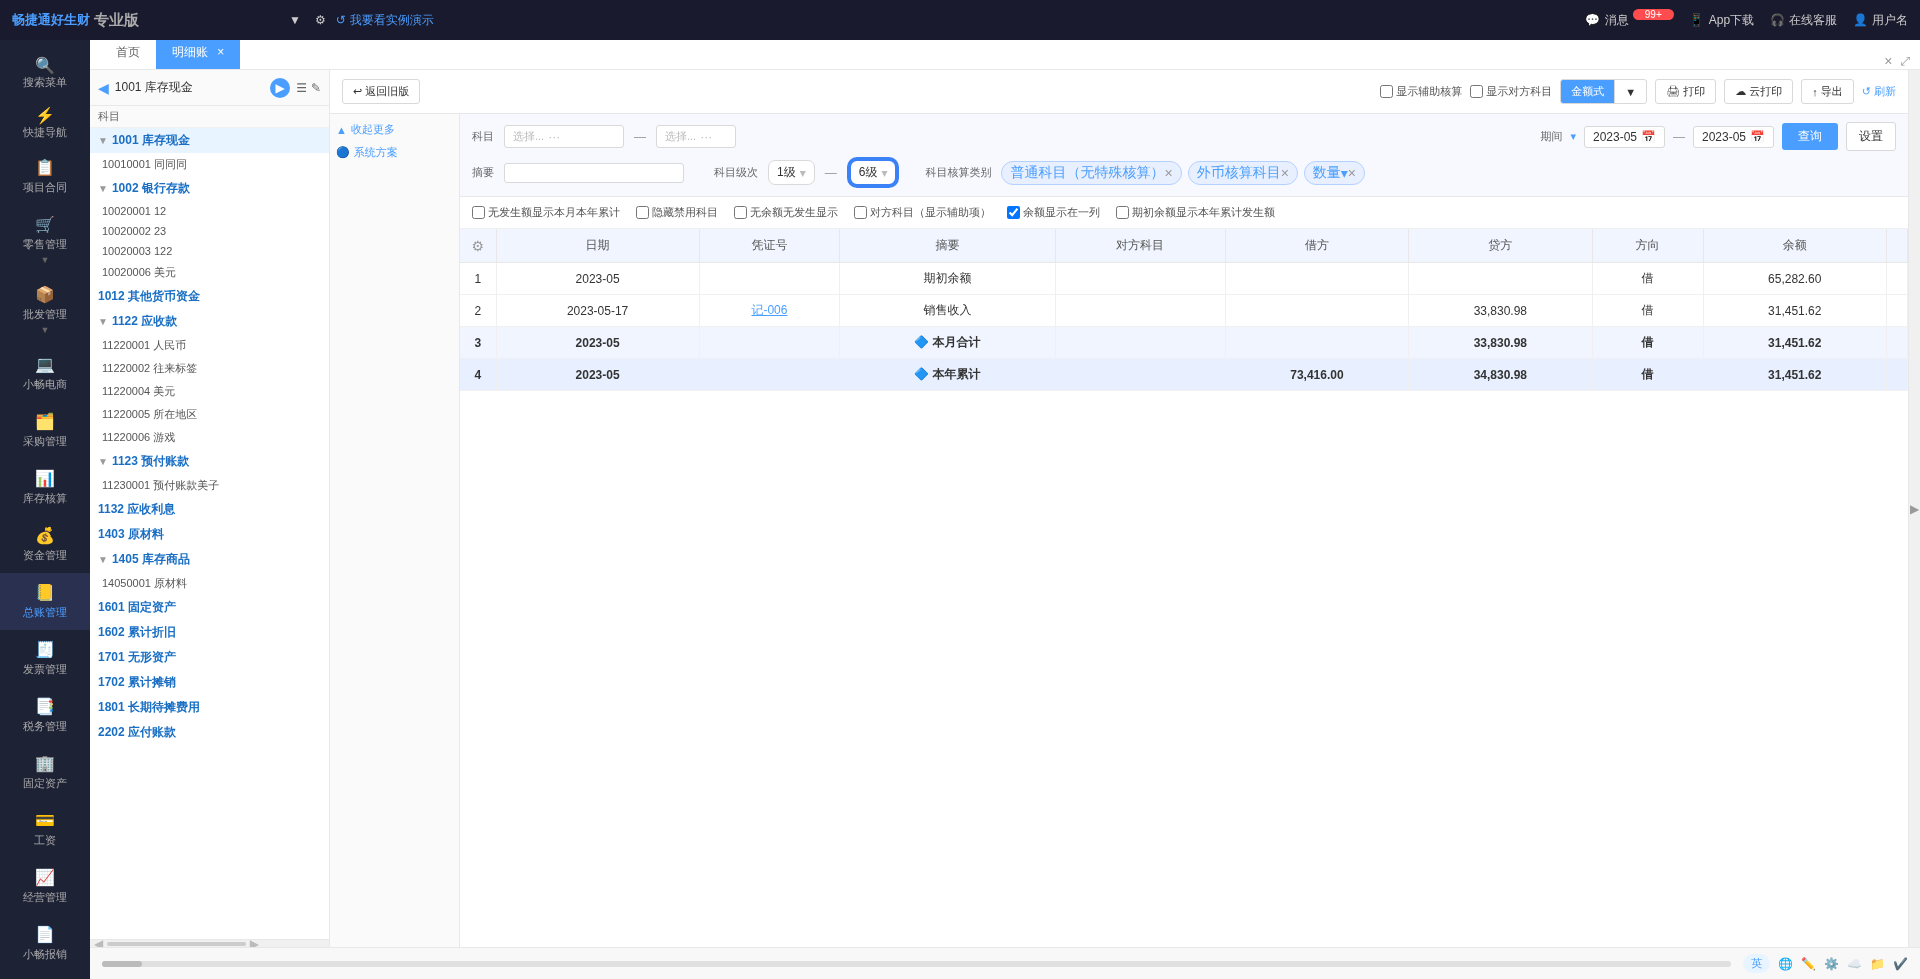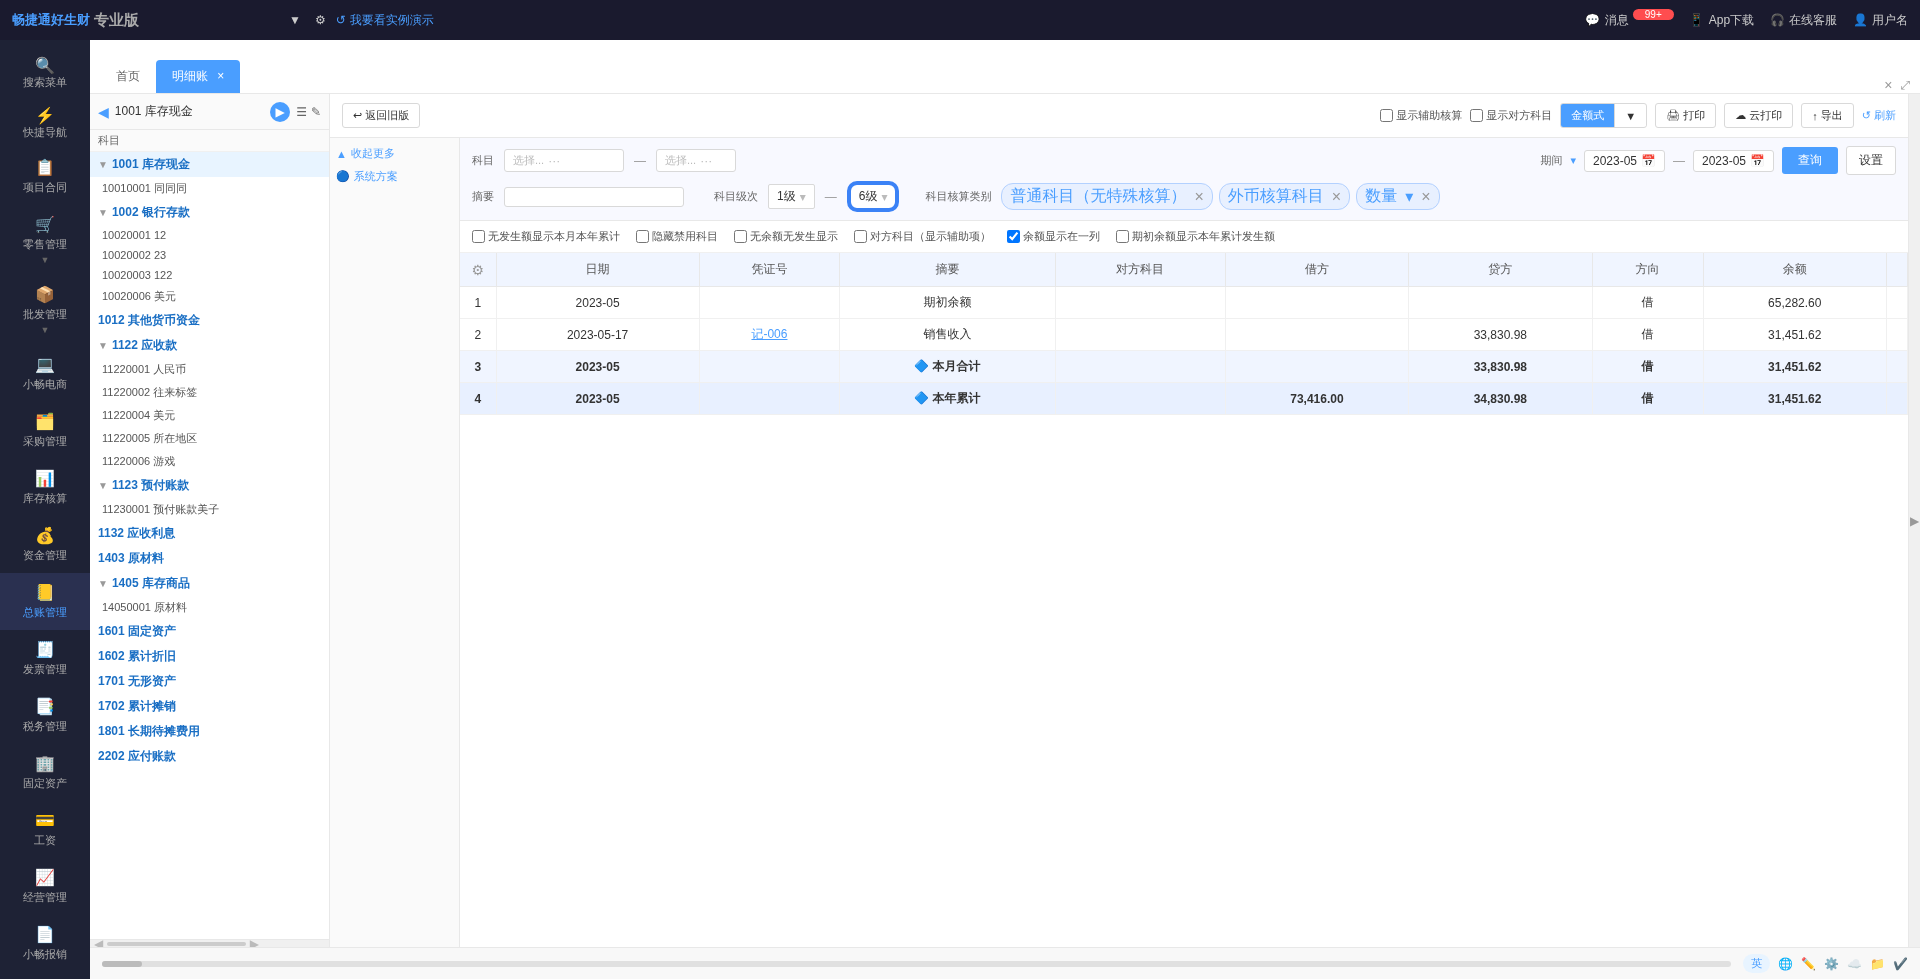--- a/index.html
+++ b/index.html
@@ -32,7 +32,7 @@
     .content { flex: 1; display: flex; flex-direction: column; overflow: hidden; background: #f0f2f5; }
 
     
-    .tabbar { height: 54px; background: #fff; display: flex; align-items: flex-end; padding: 0 10px; border-bottom: 1px solid #e8e8e8; }
+    .tabbar { height: 30px; background: #fff; display: flex; align-items: flex-end; padding: 0 10px; border-bottom: 1px solid #e8e8e8; }
     .tab { padding: 8px 16px; font-size: 12px; cursor: pointer; color: #666; border-top-left-radius: 4px; border-top-right-radius: 4px; }
     .tab.active { background: #4a9eff; color: #fff; }
     .tab-close { margin-left: 6px; color: inherit; cursor: pointer; }

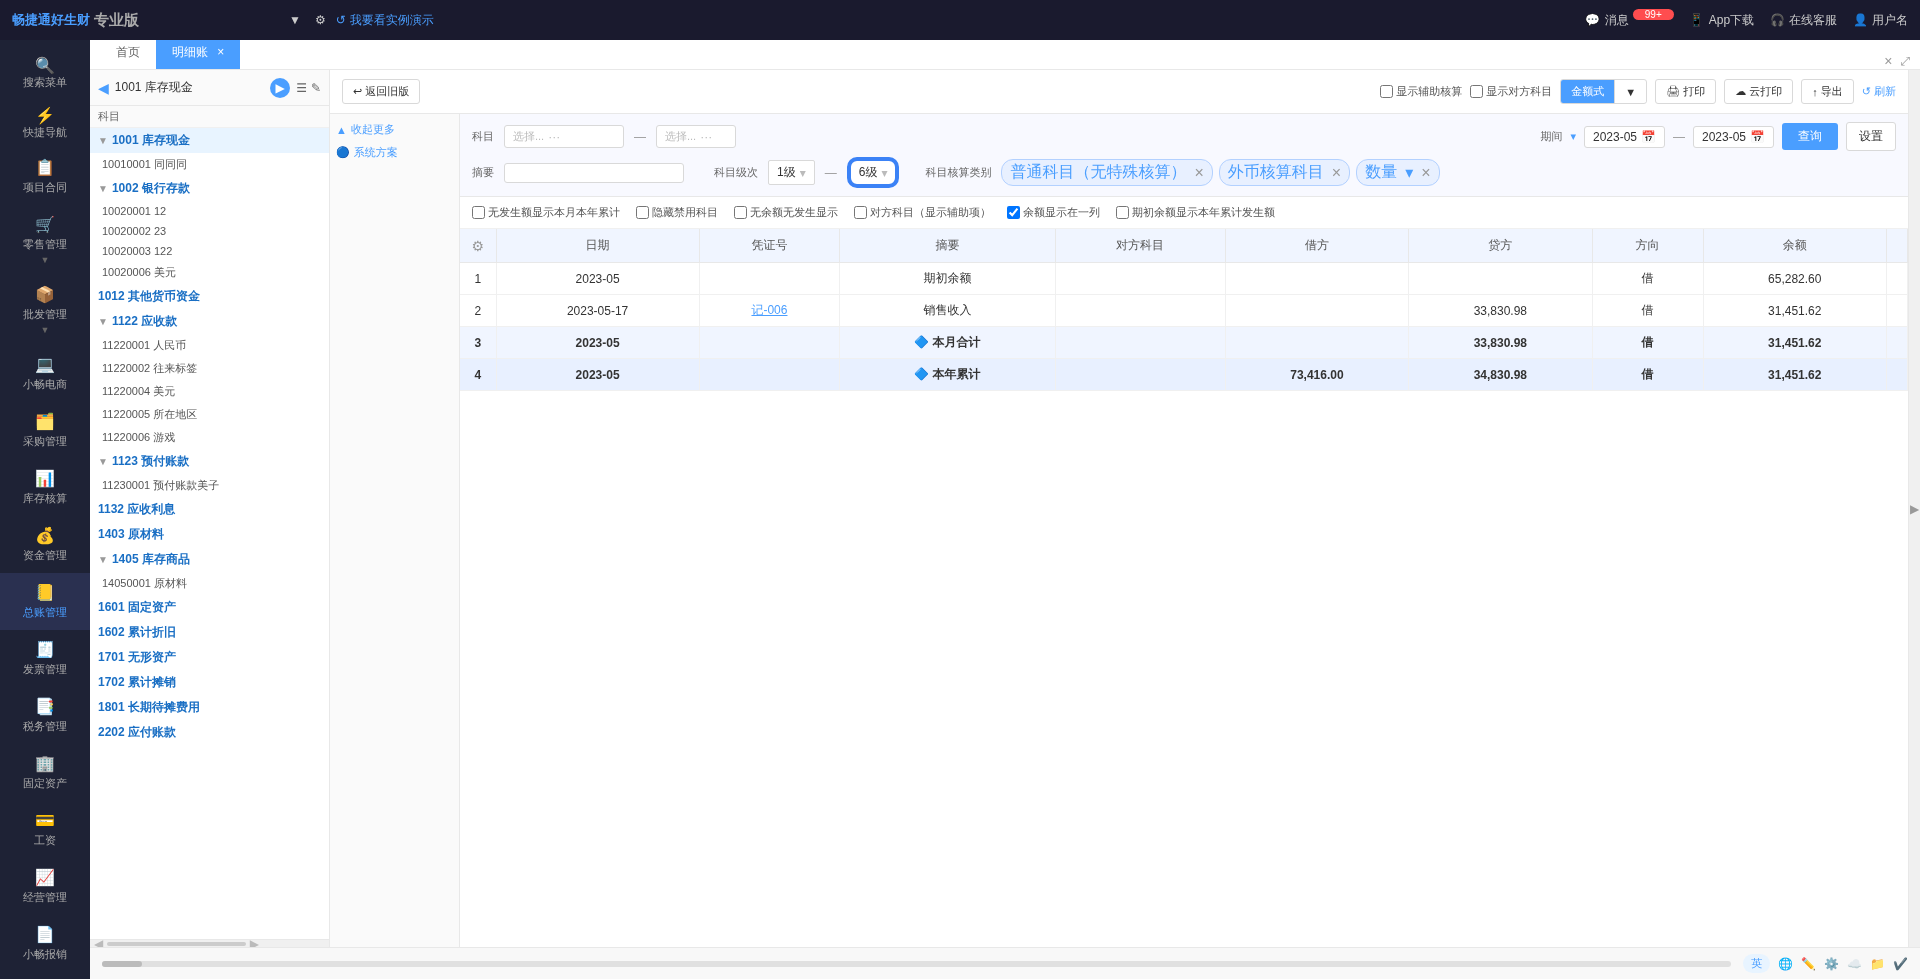--- a/index.html
+++ b/index.html
@@ -427,7 +427,7 @@
                 <span style="font-size:11px;color:#666;">摘要</span>
                 <input type="text" style="border: 1px solid rgb(217, 217, 217); border-radius: 3px; padding: 3px 8px; font-size: 11px; background: rgb(255, 255, 255); width: 180px;">
                 <span style="font-size:11px;color:#666;margin-left:20px;">科目级次</span>
-                <div style="display:flex;align-items:center;gap:4px;border:1px solid #d9d9d9;border-radius:2px;padding:3px 8px;background:#fff;">
+                <div style="display:flex;align-items:center;gap:4px;border:1px solid #d9d9d9;border-radius:7px;padding:3px 8px;background:#fff;">
                   <span>1级</span>
                   <span style="color:#bbb;">▾</span>
                 </div>

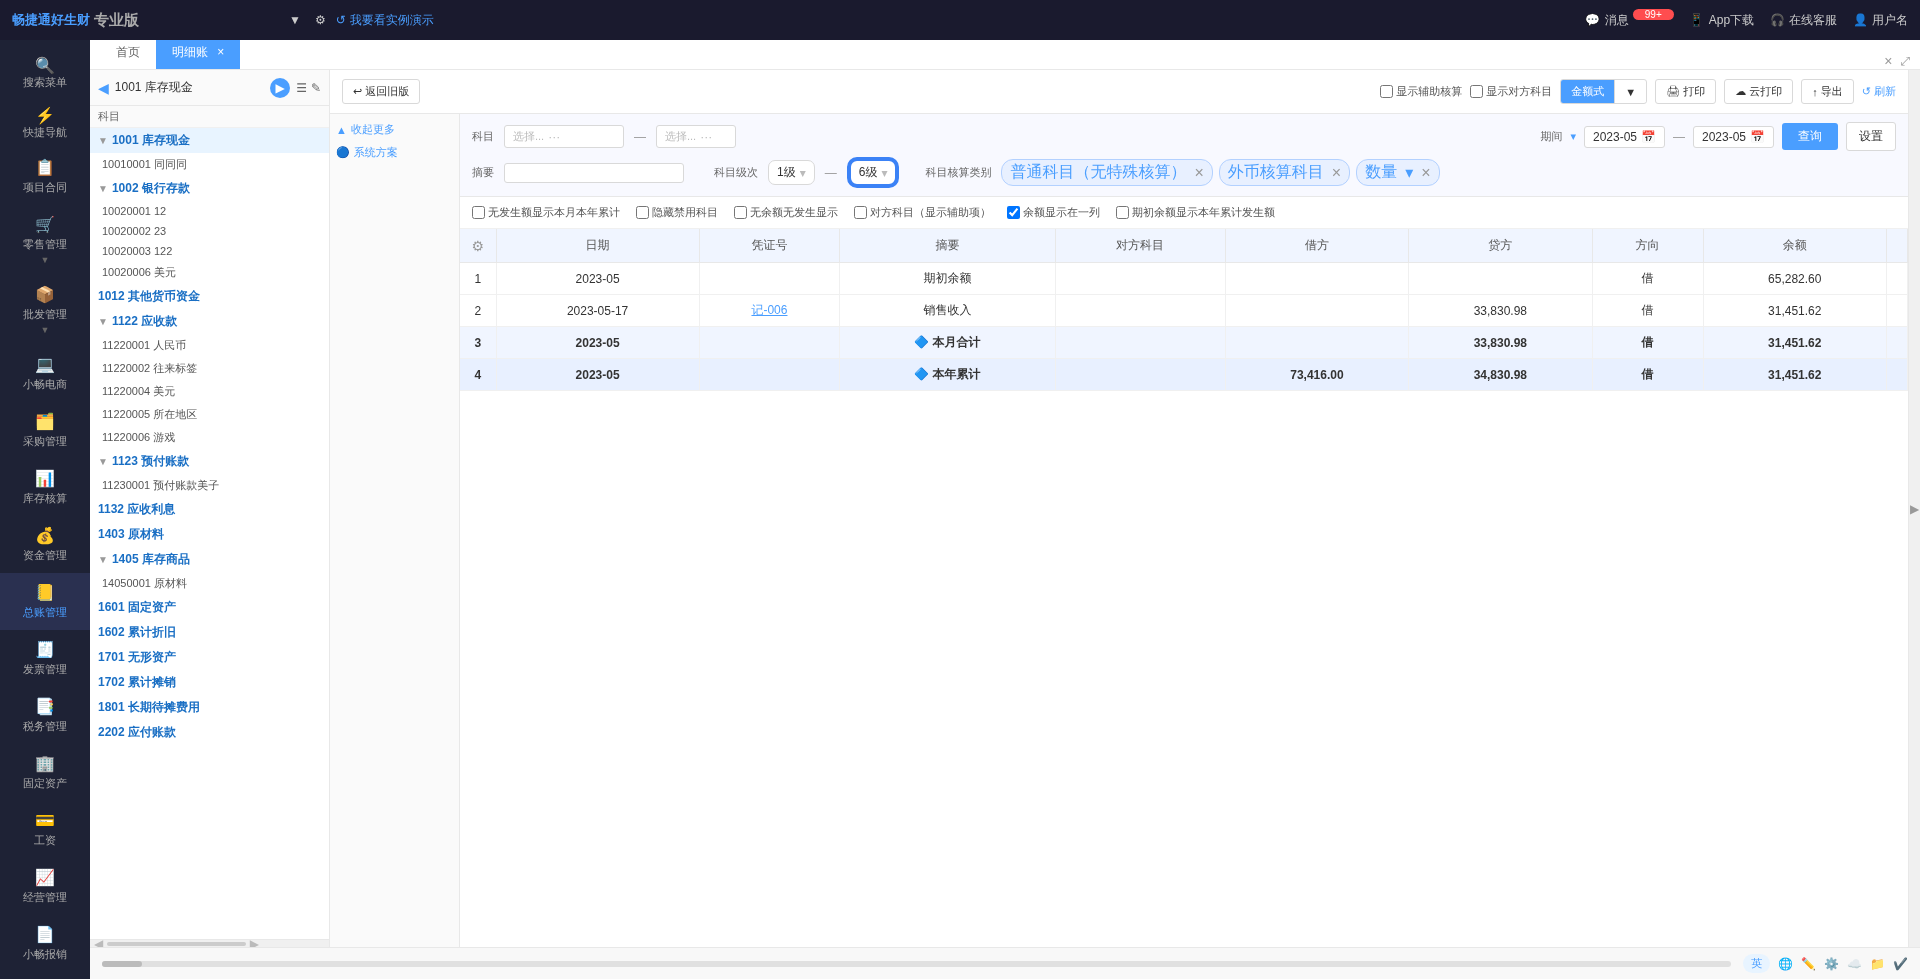--- a/index.html
+++ b/index.html
@@ -71,7 +71,7 @@
     .btn-group-item:last-child { border-right: none; }
     .btn-group-item.active { background: #4a9eff; color: #fff; }
     .refresh-btn { color: #4a9eff; cursor: pointer; font-size: 11px; }
-    .filter-tag { display: inline-flex; align-items: center; gap: 8px; background: #e8f0ff; border: 1px solid #b3d1ff; border-radius: 12px; padding: 2px 8px; font-size: 16px; color: #4a9eff; }
+    .filter-tag { display: inline-flex; align-items: center; gap: 0; background: #e8f0ff; border: 1px solid #b3d1ff; border-radius: 12px; padding: 2px 8px; font-size: 14px; color: #4a9eff; }
     .filter-tag-close { cursor: pointer; color: #999; }
     .query-btn { background: #4a9eff; color: #fff; border: none; border-radius: 3px; padding: 5px 16px; font-size: 12px; cursor: pointer; }
     .setting-btn { border: 1px solid #d9d9d9; background: #fff; color: #333; border-radius: 3px; padding: 5px 12px; font-size: 12px; cursor: pointer; }

